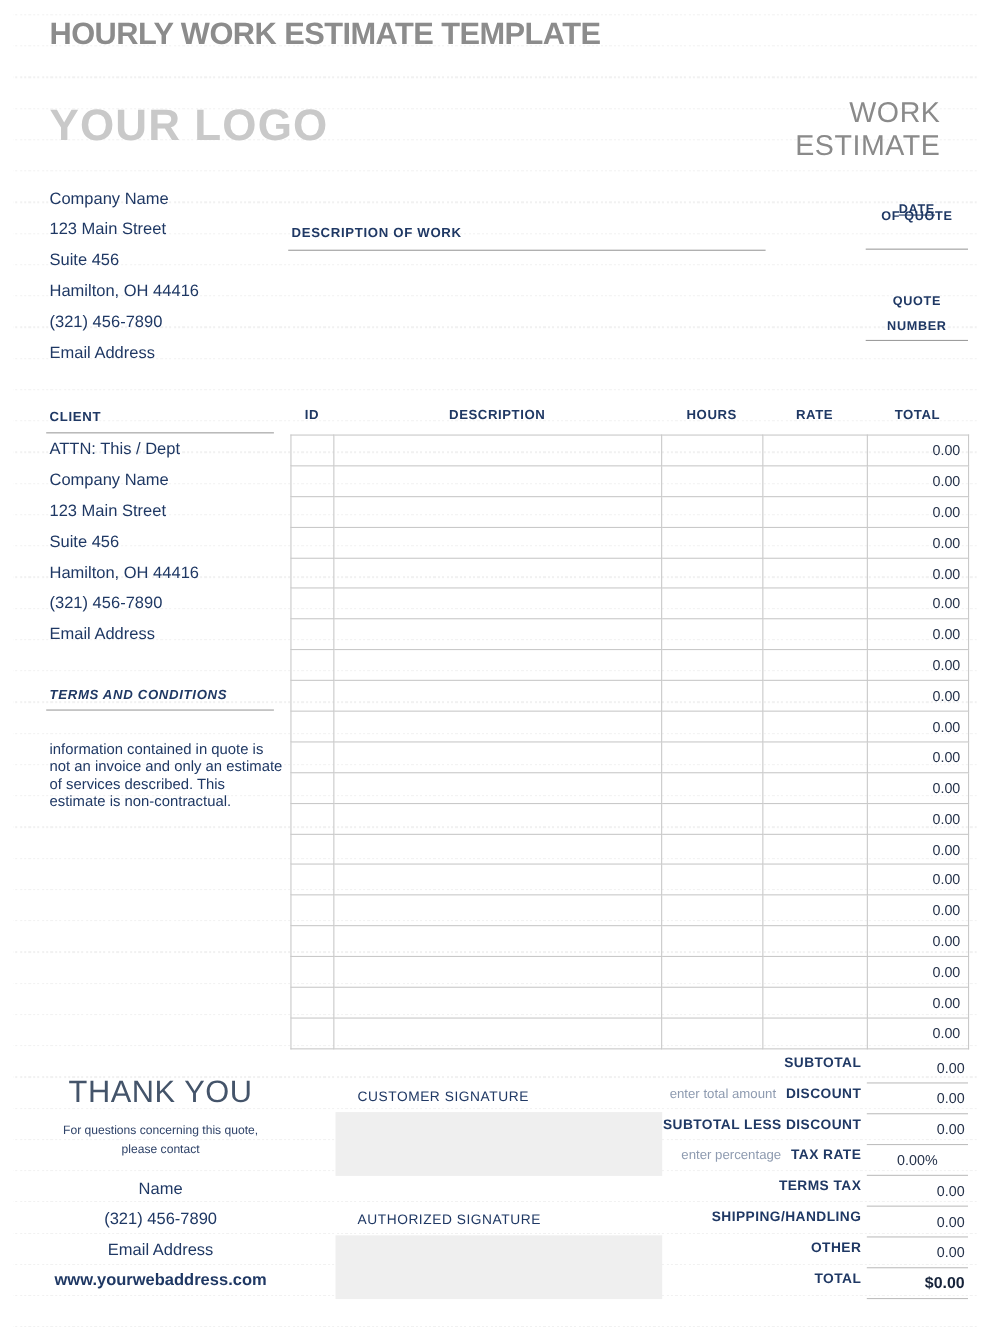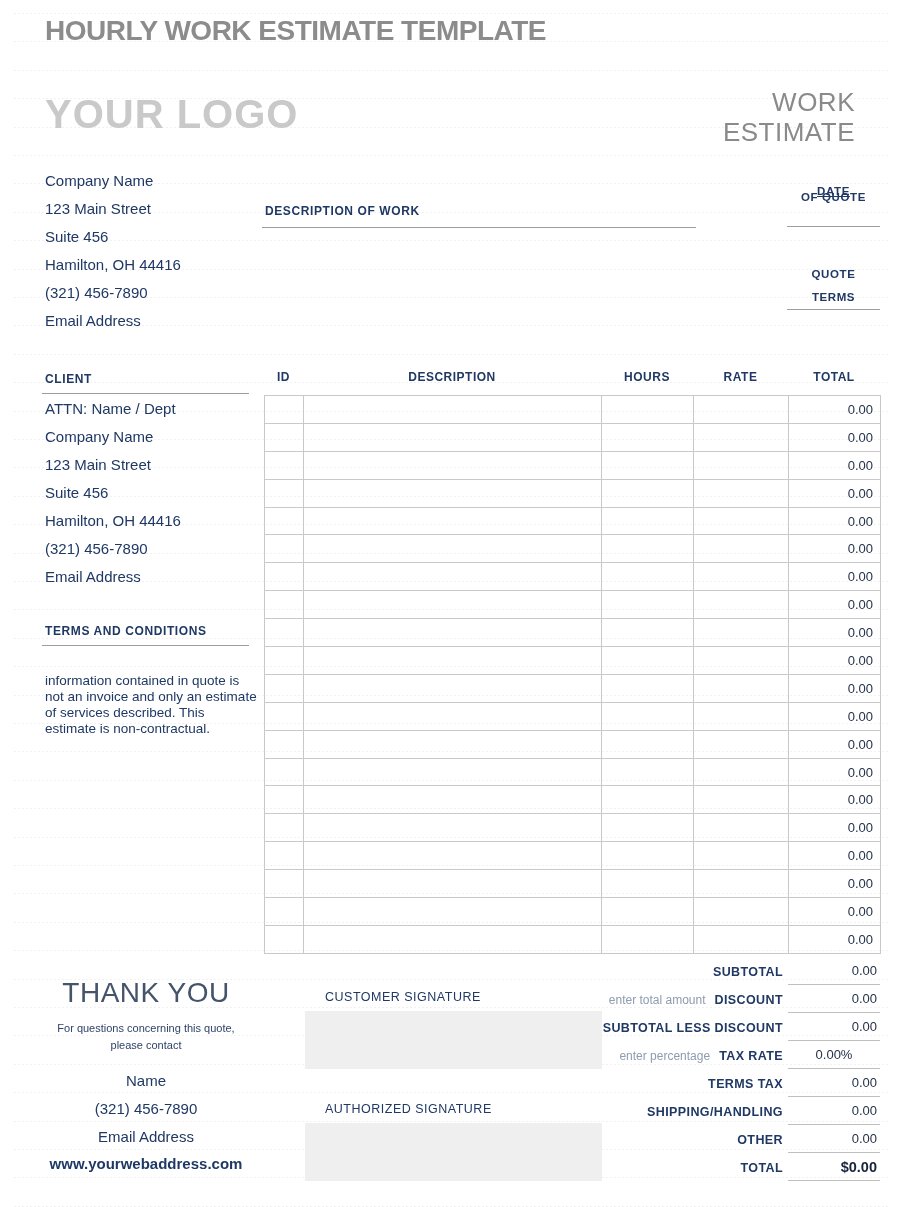--- a/index.html
+++ b/index.html
@@ -92,7 +92,7 @@
   <div class="meta-line" style="top:224px;"></div>
 
   <div class="meta-label" style="top:261px;">QUOTE</div>
-  <div class="meta-label" style="top:284px;">TERMS</div>
+  <div class="meta-label" style="top:284px;">NUMBER</div>
   <div class="meta-line" style="top:307px;"></div>
 
   <div class="section-label" style="top:370px;">CLIENT</div>

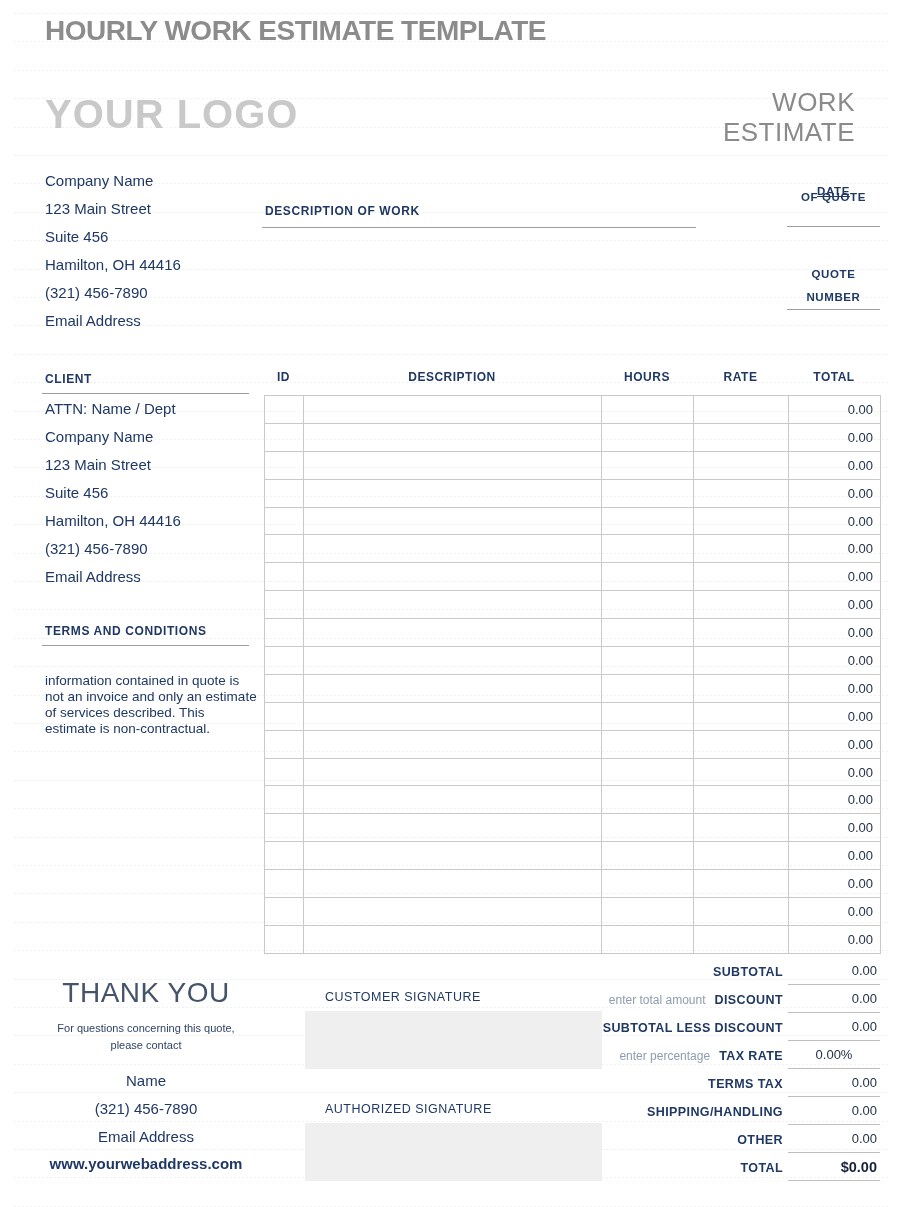--- a/index.html
+++ b/index.html
@@ -99,7 +99,7 @@
   <div class="section-line" style="top:391px;"></div>
 
   <div class="client-block">
-    <div>ATTN: Name / Dept</div>
+    <div>ATTN: This / Dept</div>
     <div>Company Name</div>
     <div>123 Main Street</div>
     <div>Suite 456</div>

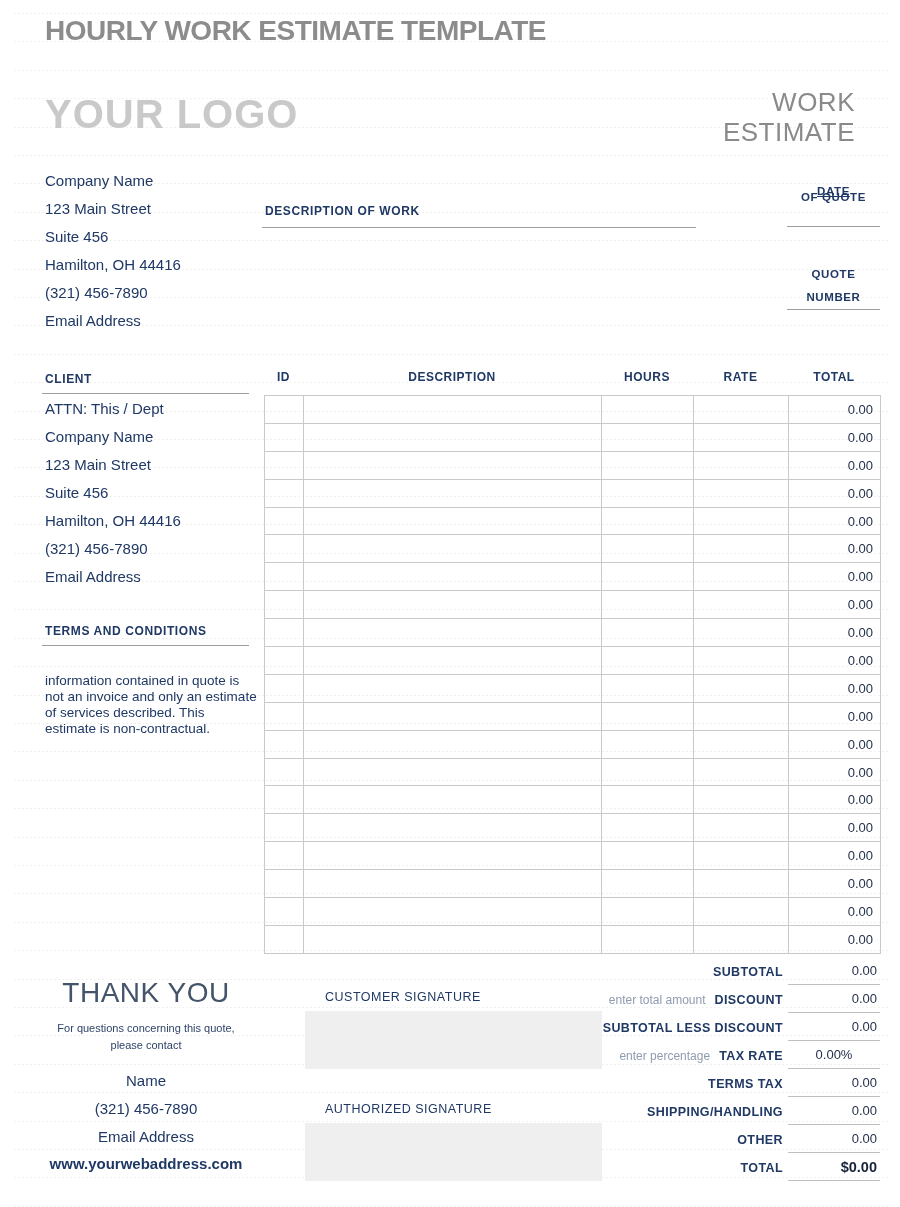--- a/index.html
+++ b/index.html
@@ -108,7 +108,7 @@
     <div>Email Address</div>
   </div>
 
-  <div class="section-label" style="top:622px;">TERMS AND CONDITIONS</div>
+  <div class="section-label" style="top:622px;font-style:italic;">TERMS AND CONDITIONS</div>
   <div class="section-line" style="top:643px;"></div>
   <div class="terms-text">information contained in quote is not an invoice and only an estimate of services described. This estimate is non-contractual.</div>
 

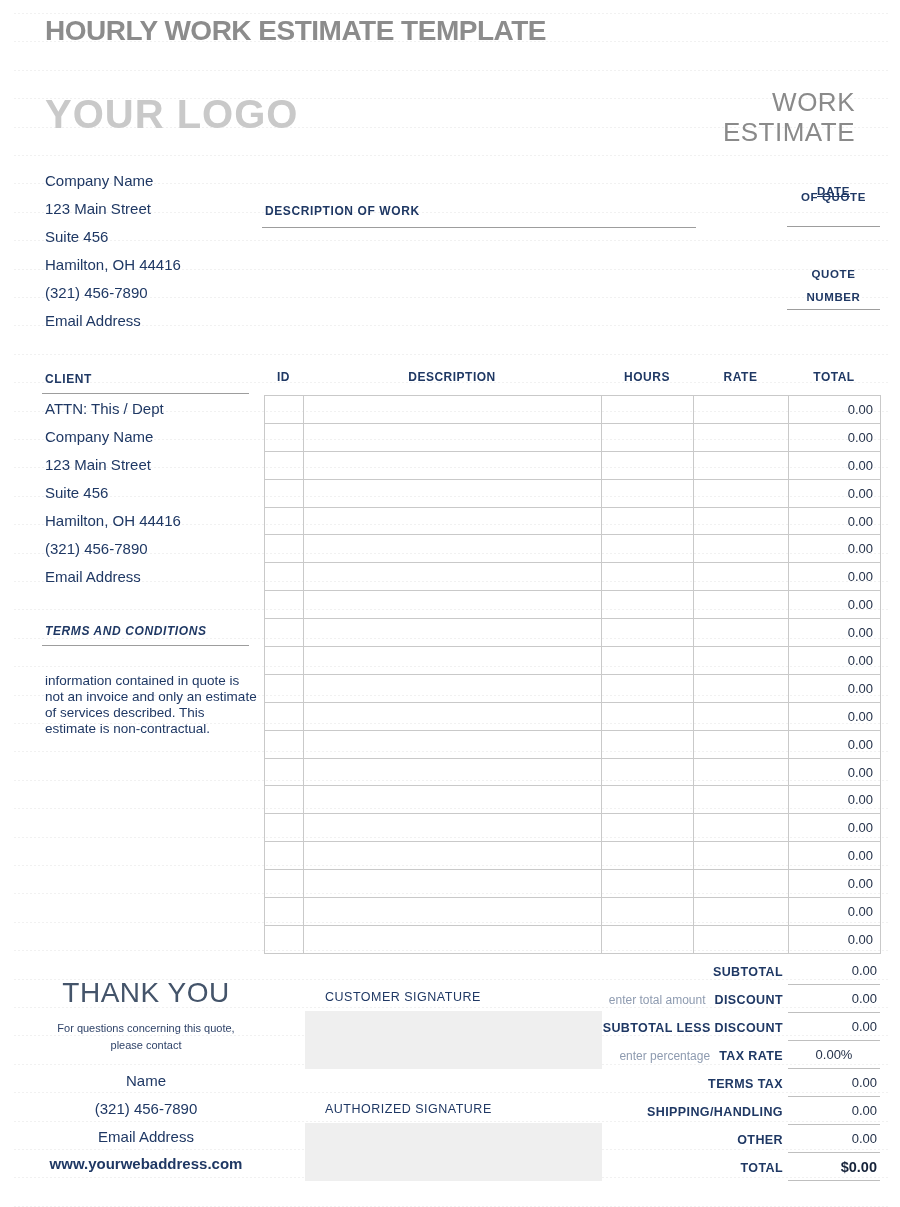--- a/index.html
+++ b/index.html
@@ -45,7 +45,7 @@
   table.work td.c-total { width:92px; text-align:right; }
 
   .totals { position:absolute; left:252px; top:955px; width:616px; }
-  .totals-row { display:flex; height:28px; align-items:center; }
+  .totals-row { display:flex; height:28px; align-items:flex-start; }
   .totals-labelpart { flex:1; text-align:right; padding-right:5px; white-space:nowrap; }
   .totals-helper { font-size:12px; color:#8e9bb0; margin-right:9px; }
   .totals-label { font-size:12.5px; font-weight:bold; color:#1f3864; letter-spacing:0.4px; }

